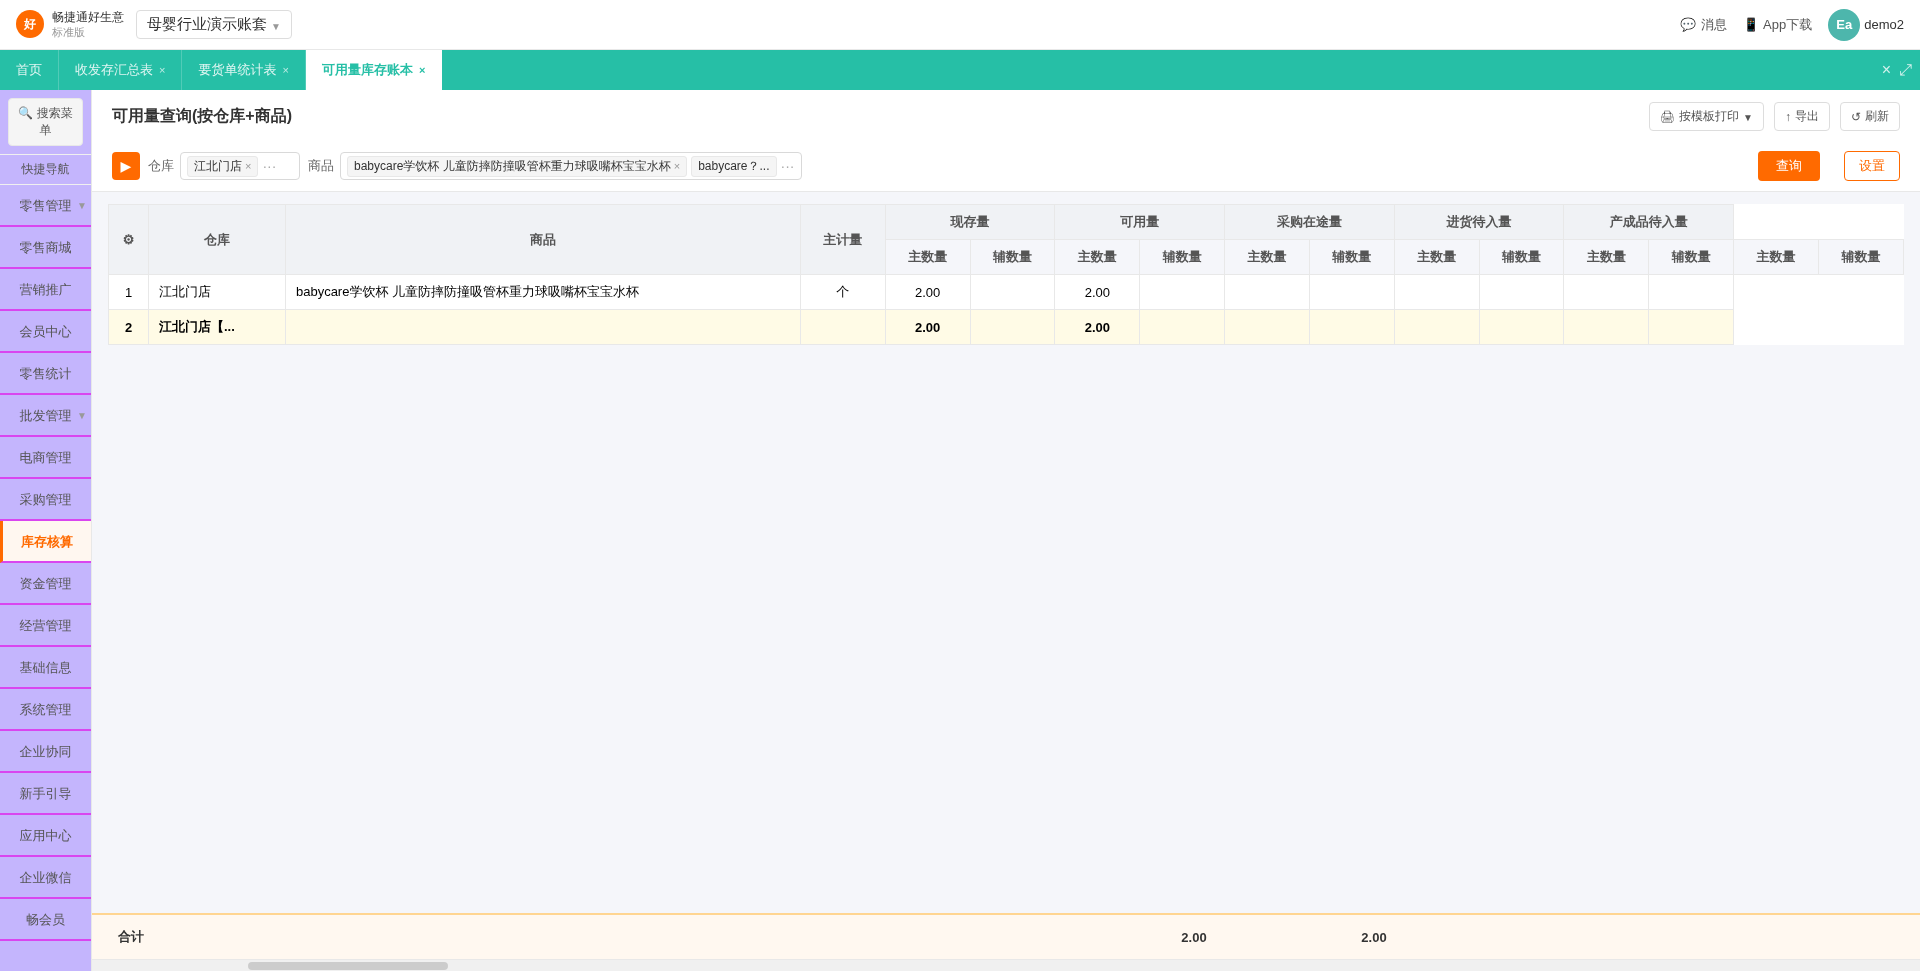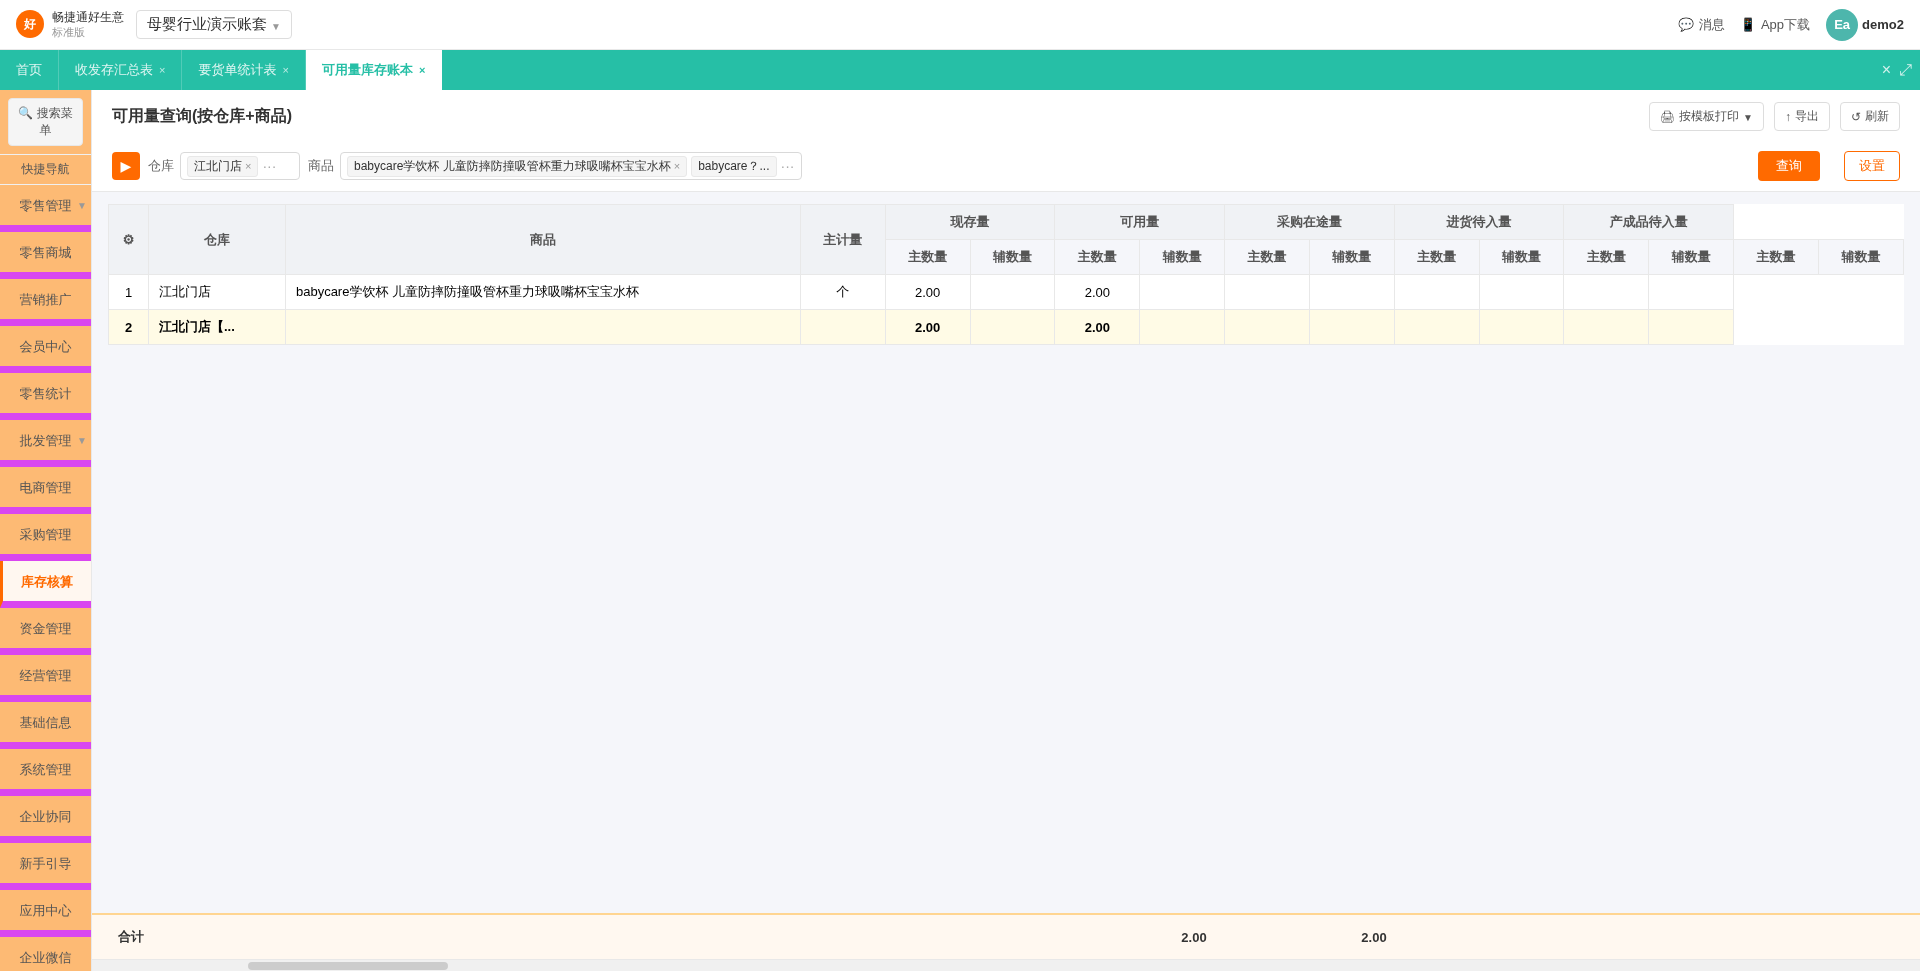--- a/index.html
+++ b/index.html
@@ -30,7 +30,7 @@
     .top-bar-right { display: flex; align-items: center; gap: 16px; }
     .top-icon-btn { display: flex; align-items: center; gap: 4px; color: #555; cursor: pointer; font-size: 13px; }
     .user-avatar { width: 32px; height: 32px; border-radius: 50%; background: #4db6ac; display: flex; align-items: center; justify-content: center; color: white; font-size: 13px; font-weight: bold; }
-    .user-name { color: #333; font-size: 13px; cursor: pointer; font-weight: bold; }
+    .user-name { color: #333; font-size: 13px; cursor: pointer; }
 
     
     .nav-tabs {

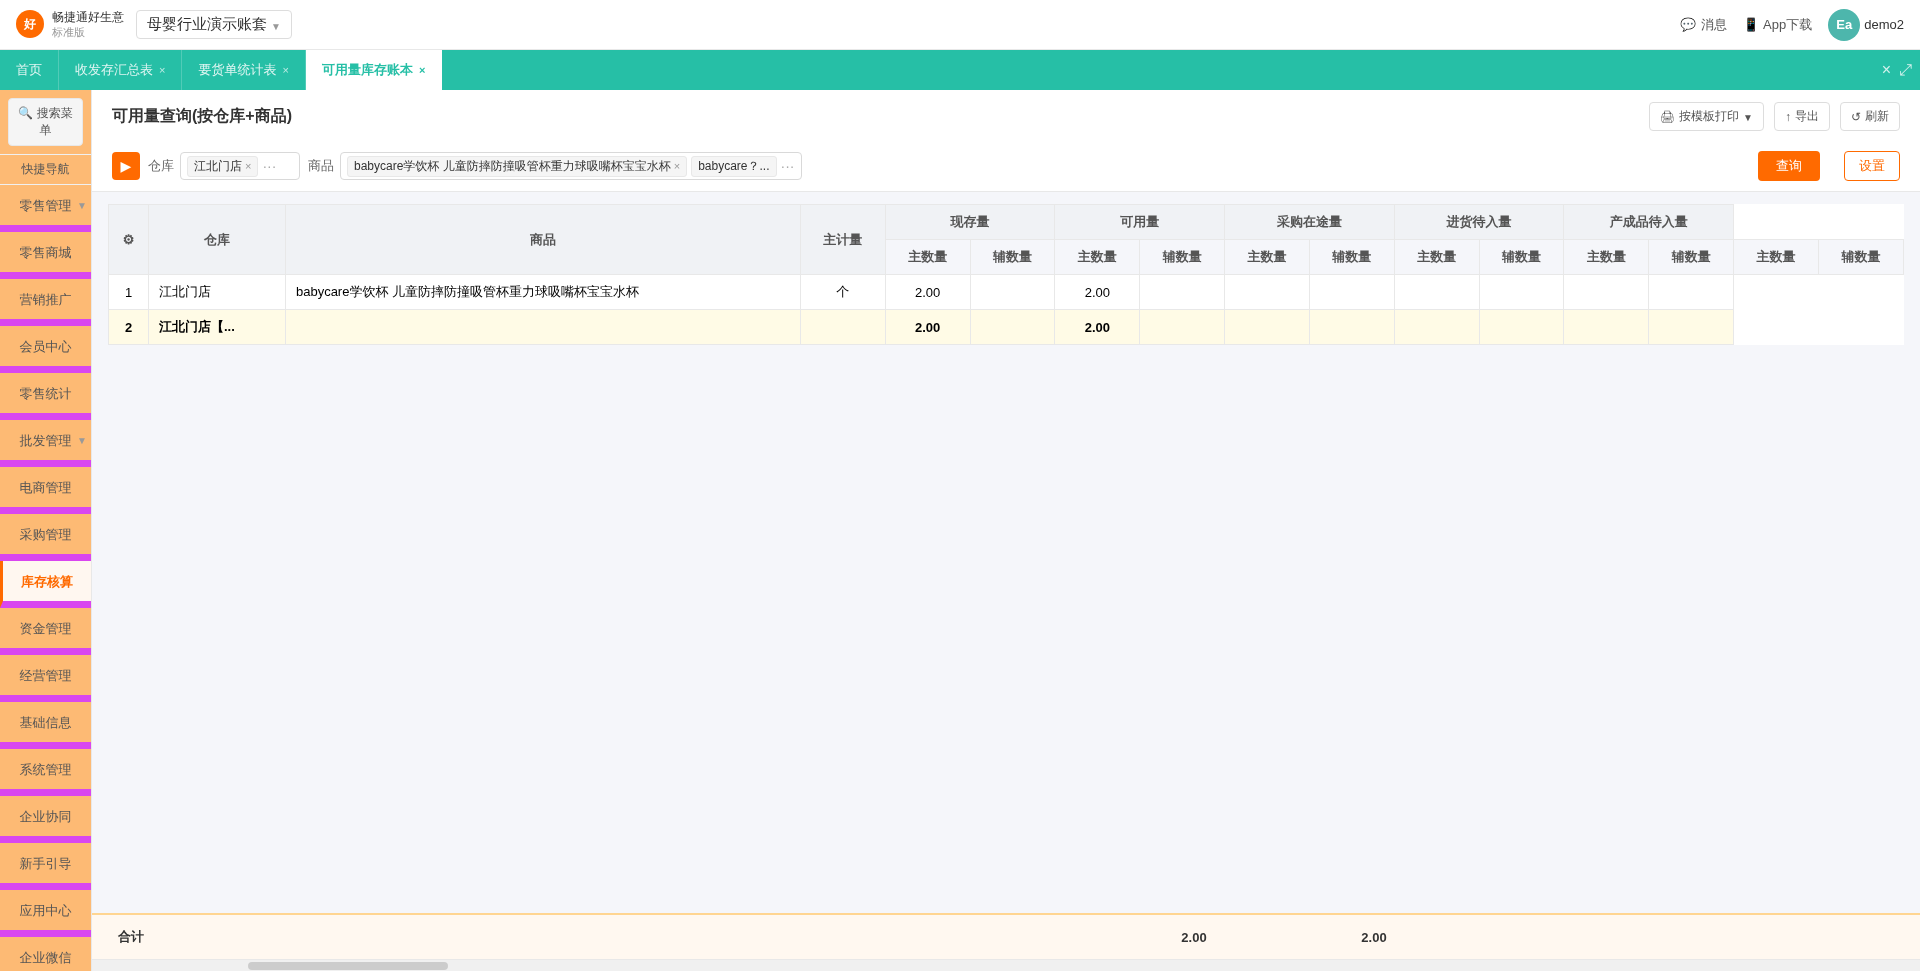--- a/index.html
+++ b/index.html
@@ -60,7 +60,7 @@
     
     .sidebar {
       width: 92px;
-      background: #fdba74;
+      background: #c4b5fd;
       border-right: 1px solid #e8e8e8;
       display: flex;
       flex-direction: column;

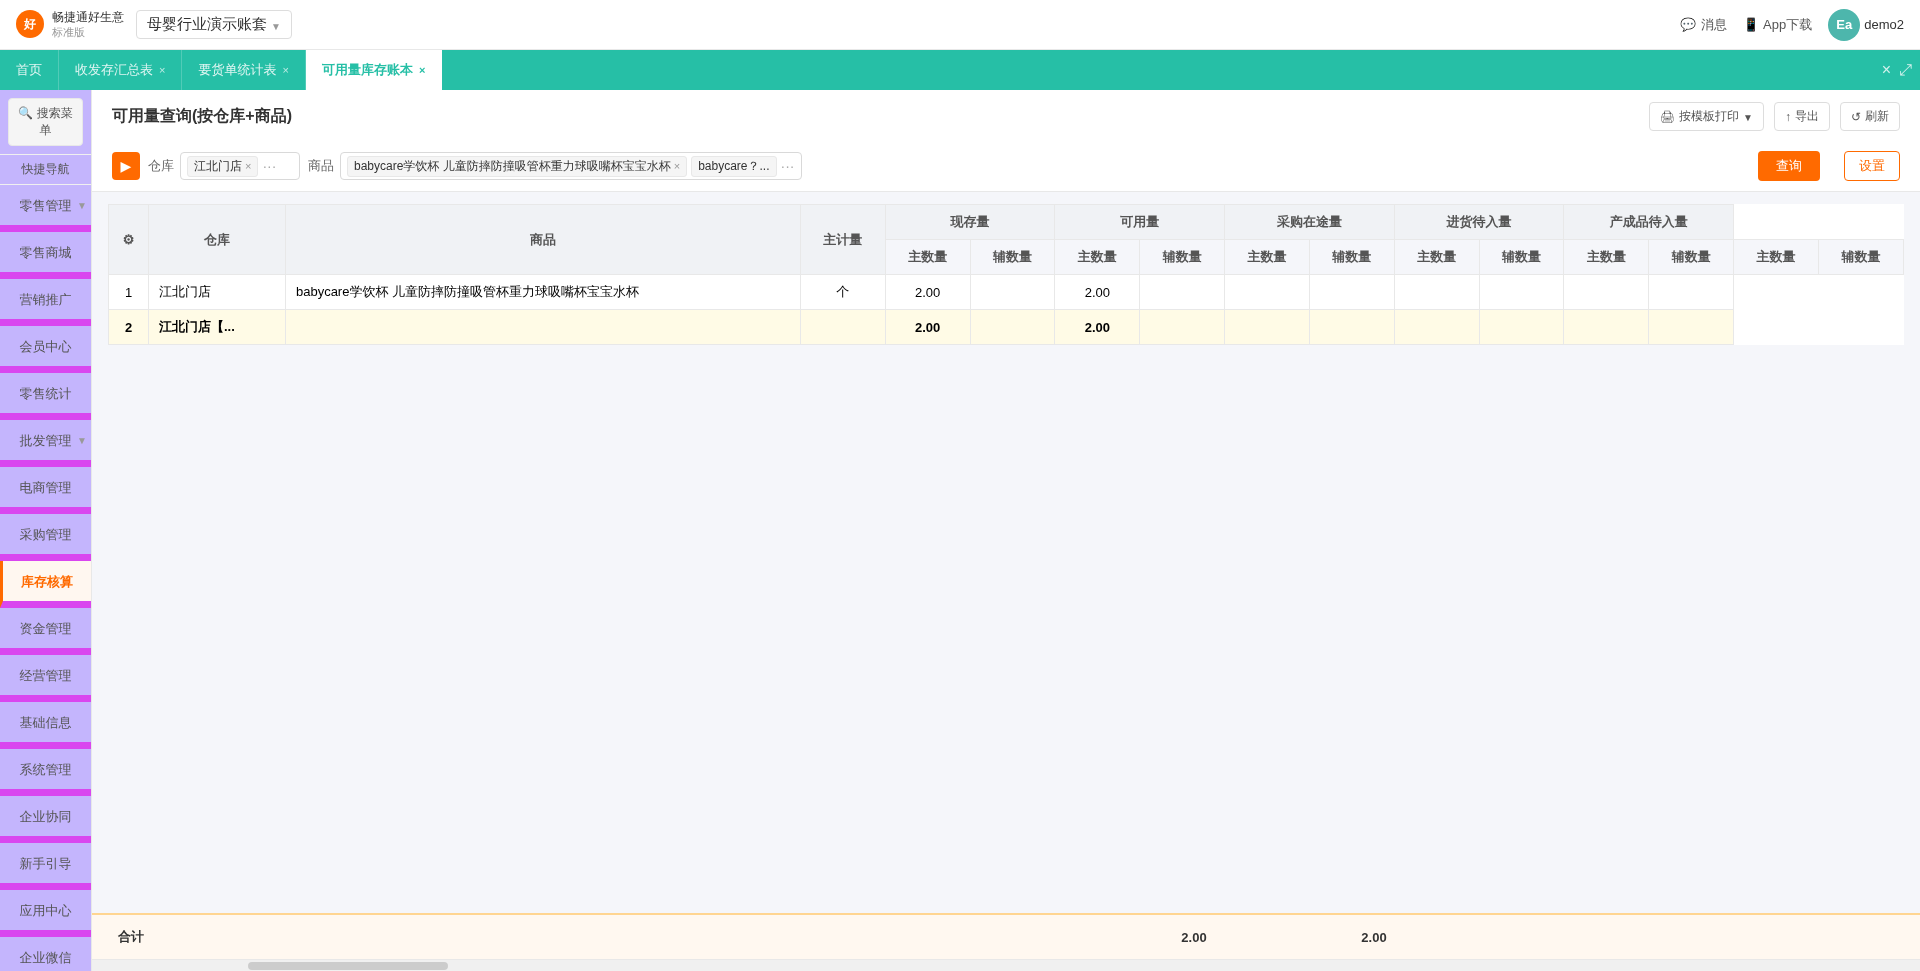--- a/index.html
+++ b/index.html
@@ -81,7 +81,7 @@
     }
     .sidebar-item {
       padding: 12px 4px 10px; text-align: center; cursor: pointer; color: #555; font-size: 13px;
-      border-bottom: 7px solid #d946ef; position: relative;
+      border-bottom: 2px solid #d946ef; position: relative;
     }
     .sidebar-item.active { background: #fff7f0; color: #ff6a00; font-weight: bold; border-left: 3px solid #ff6a00; }
     .sidebar-item .expand-arrow { position: absolute; right: 4px; top: 50%; transform: translateY(-50%); color: #999; font-size: 10px; }

